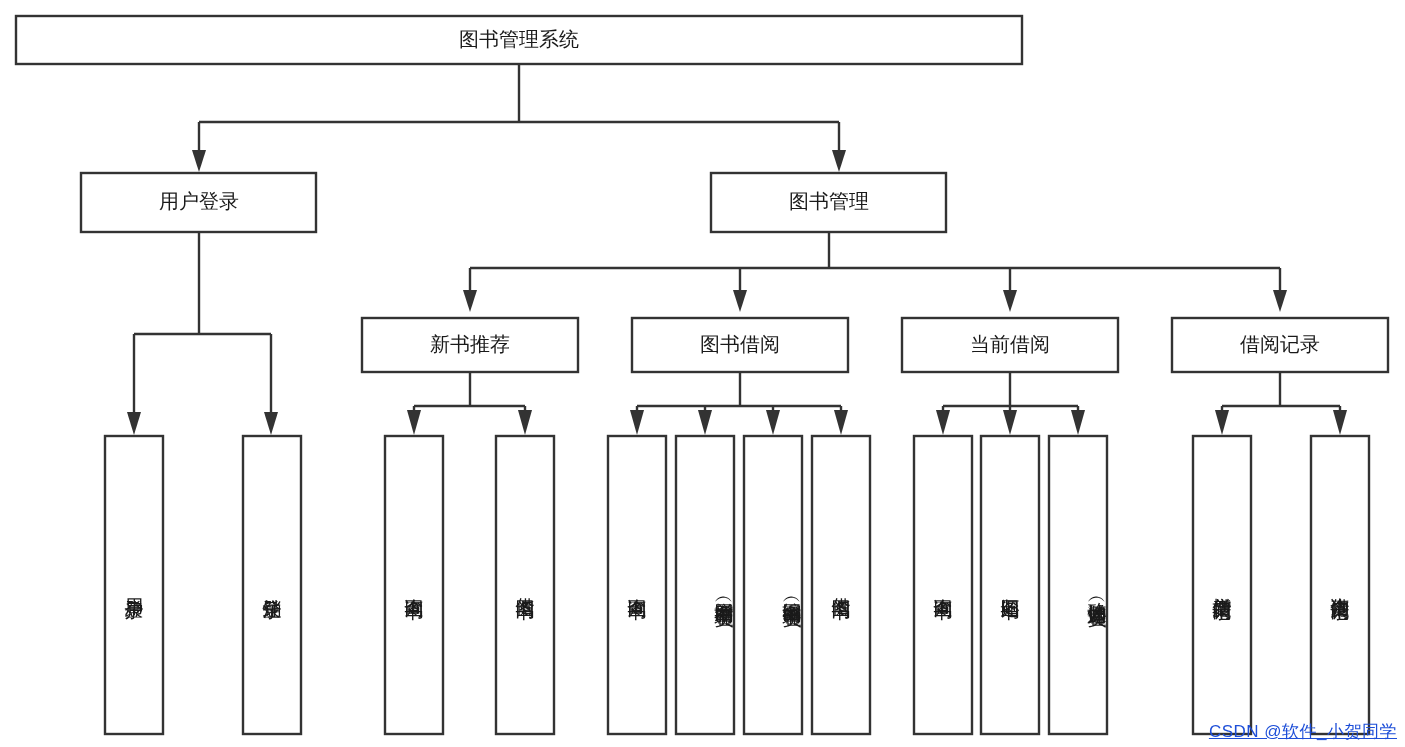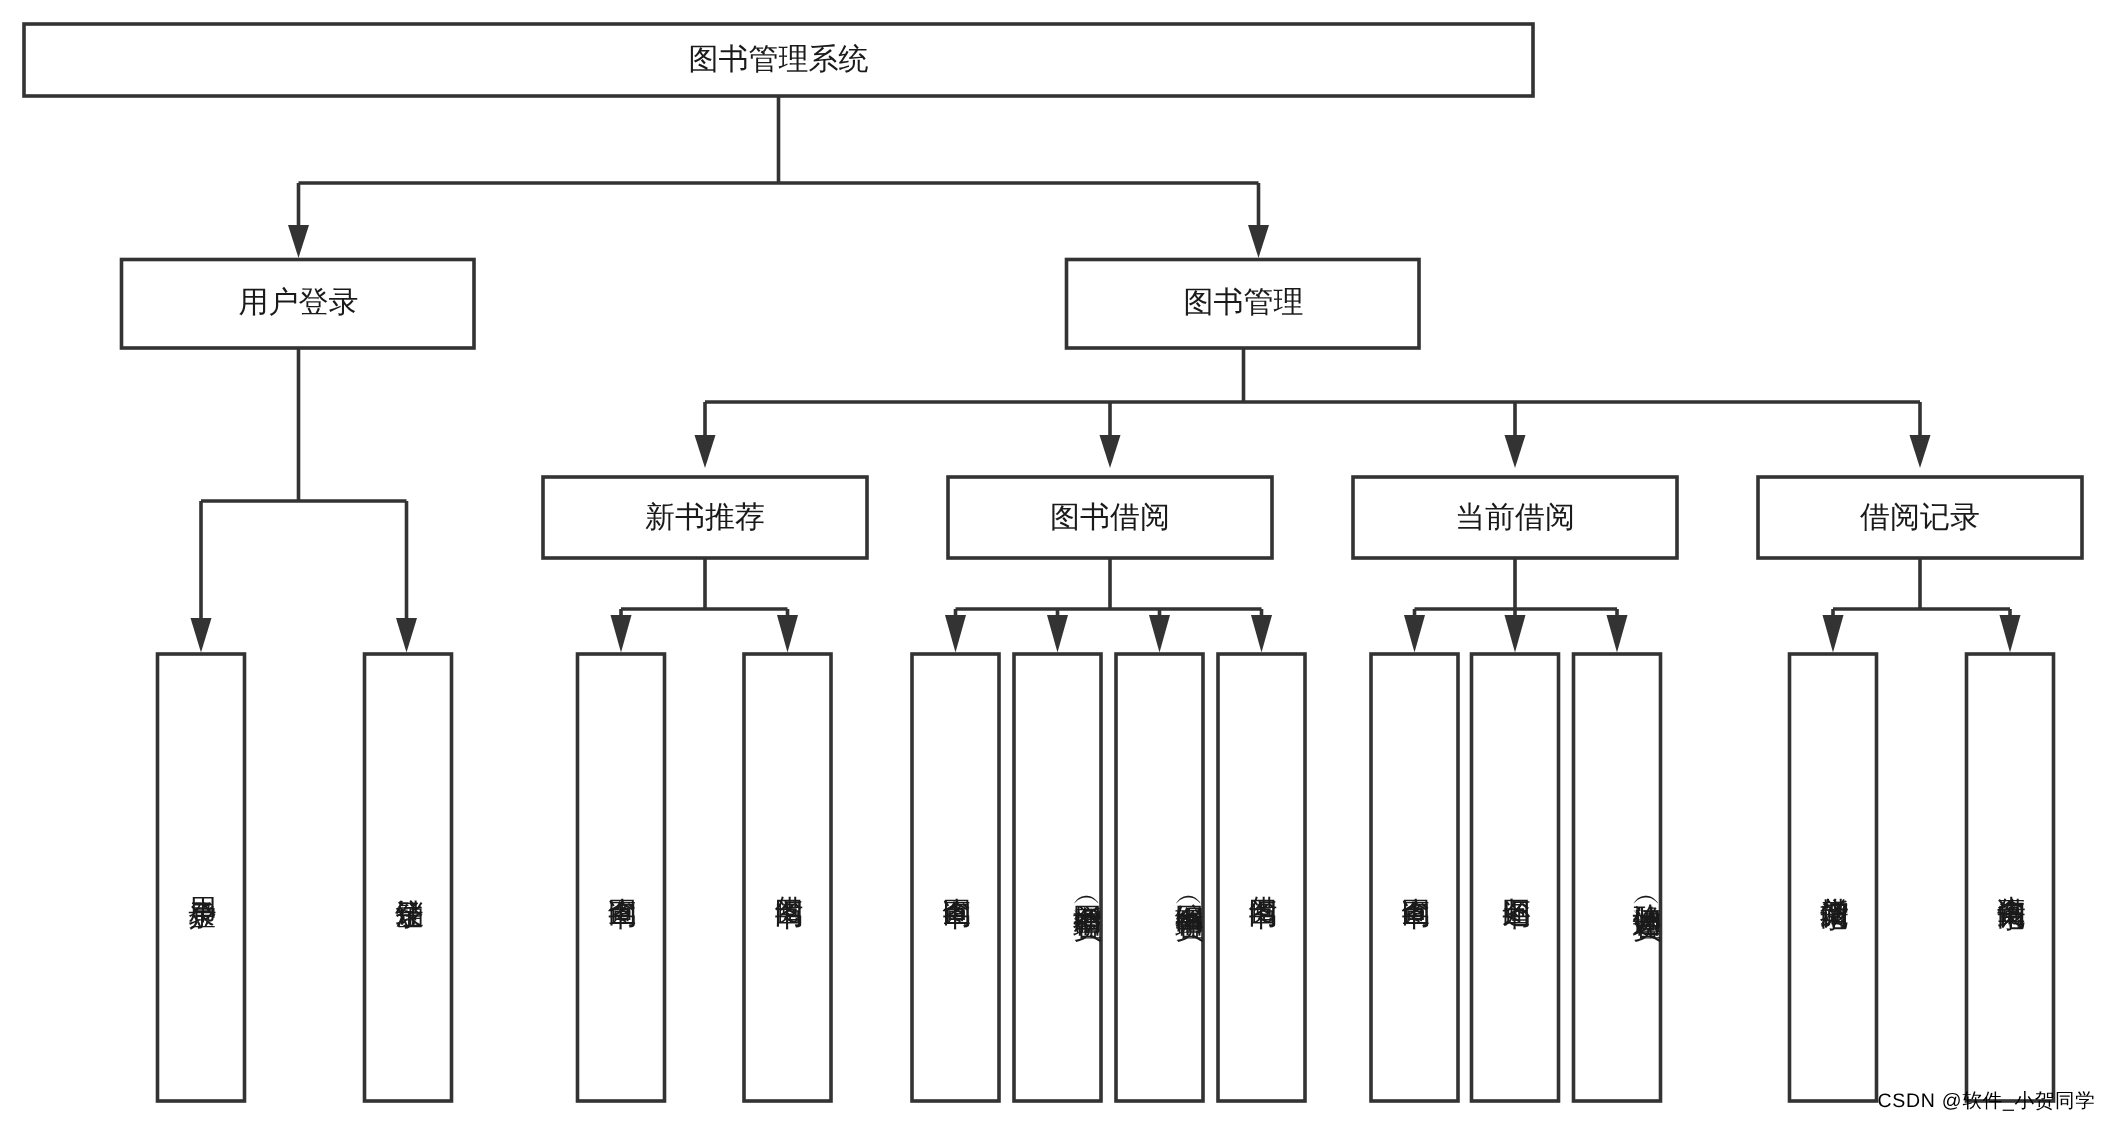--- a/index.html
+++ b/index.html
@@ -65,11 +65,12 @@
     position: absolute;
     right: 8px;
     bottom: 4px;
-    font-size: 13px;
-    color: #000000;
+    font-size: 17px;
+    color: #1d4ed8;
     font-family: "Liberation Sans", "DejaVu Sans", sans-serif;
     letter-spacing: 0.5px;
     user-select: none;
+    text-decoration: underline;
   }
 </style>
 </head>

